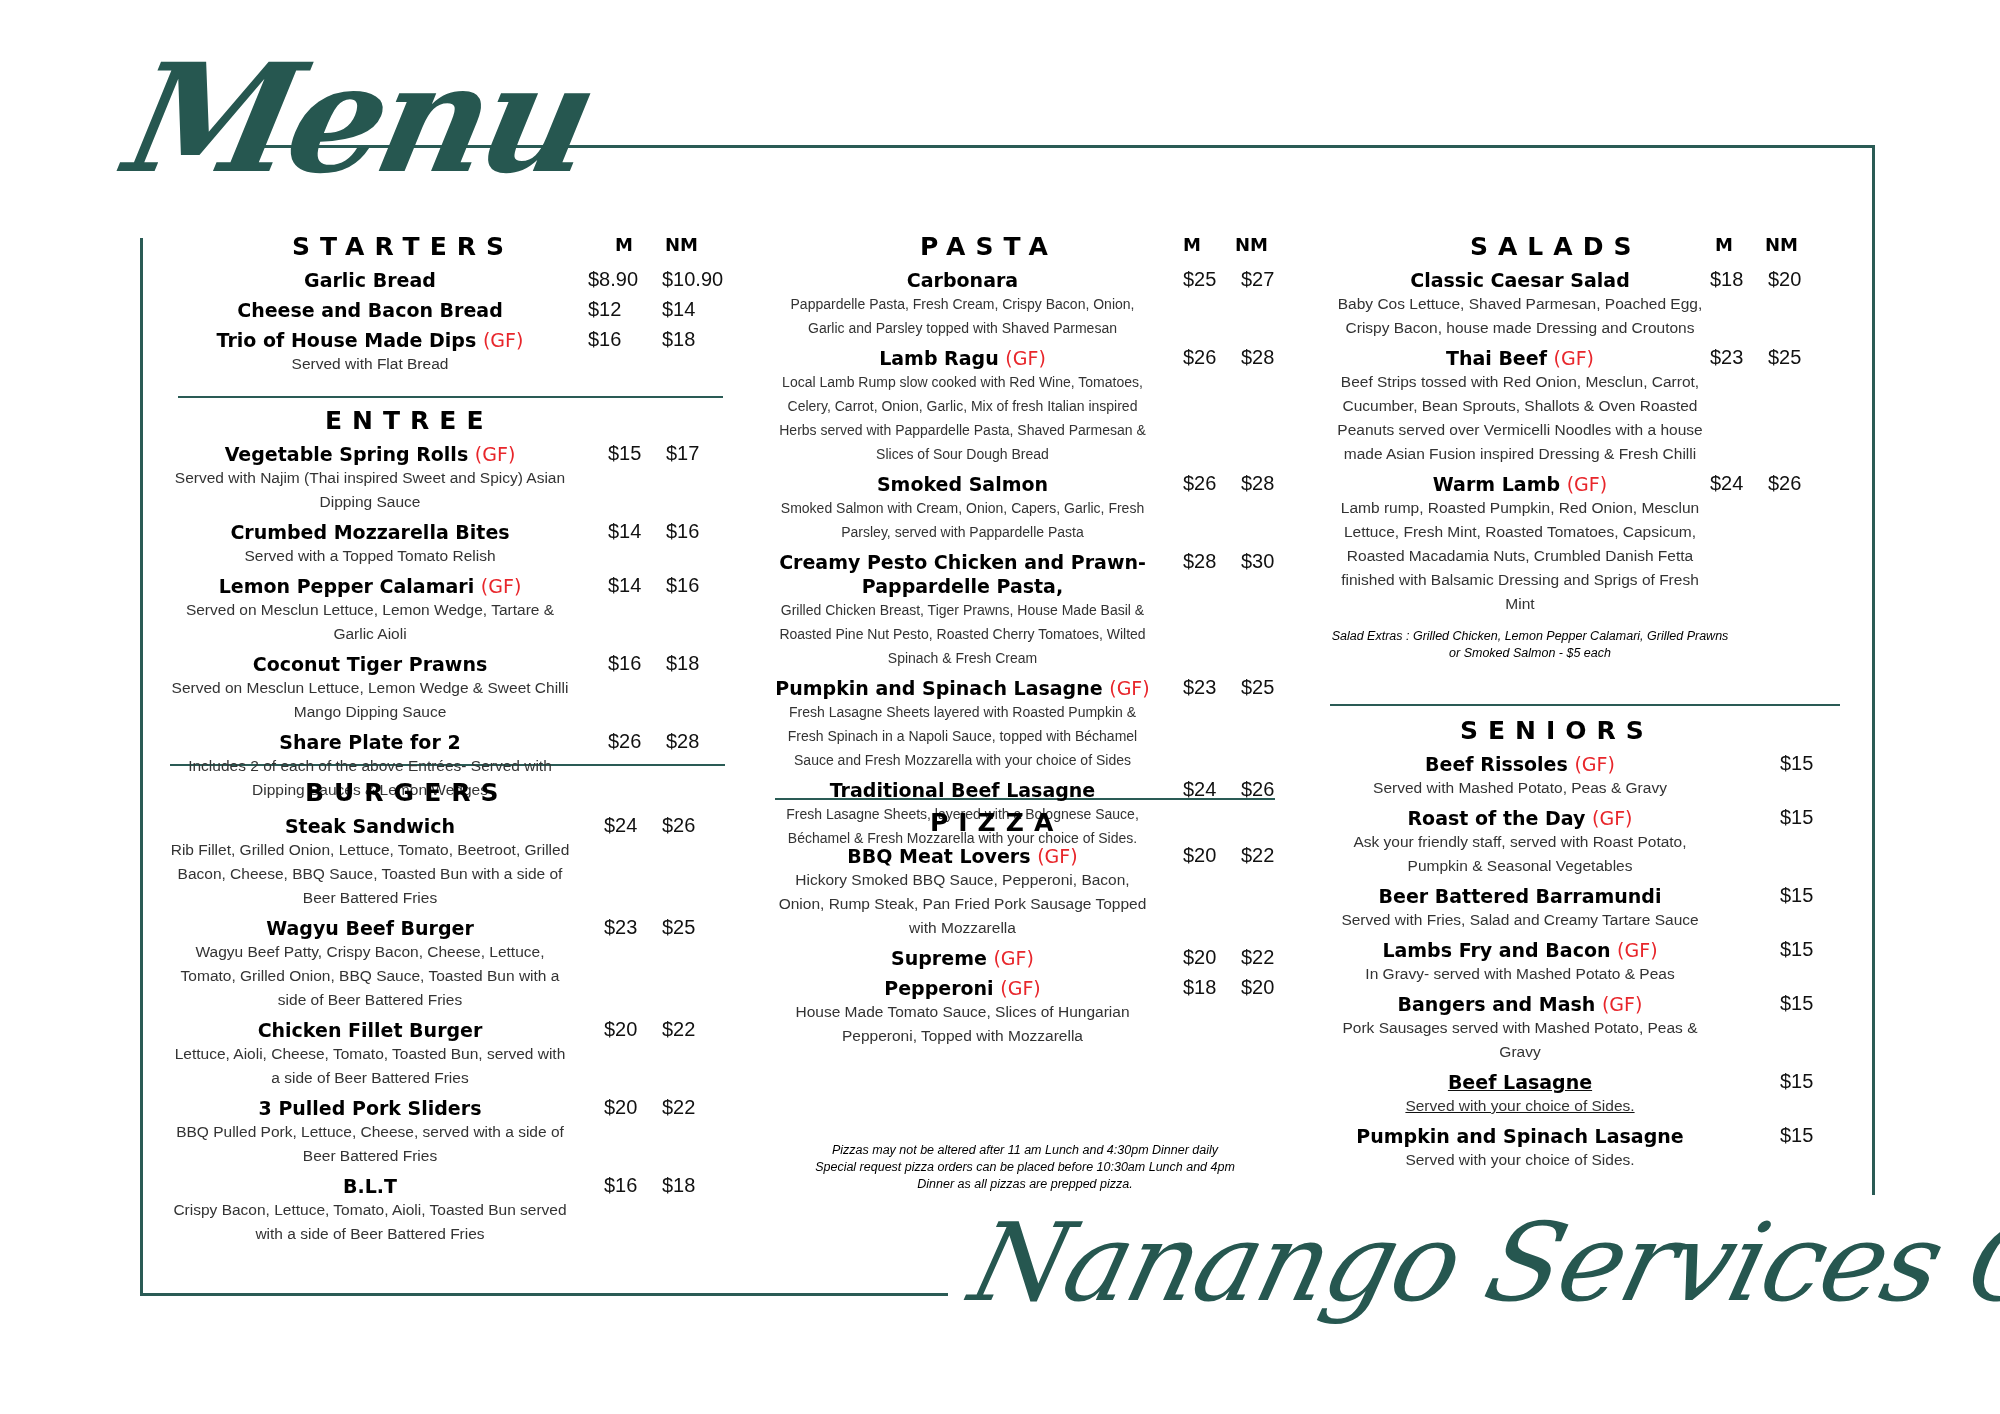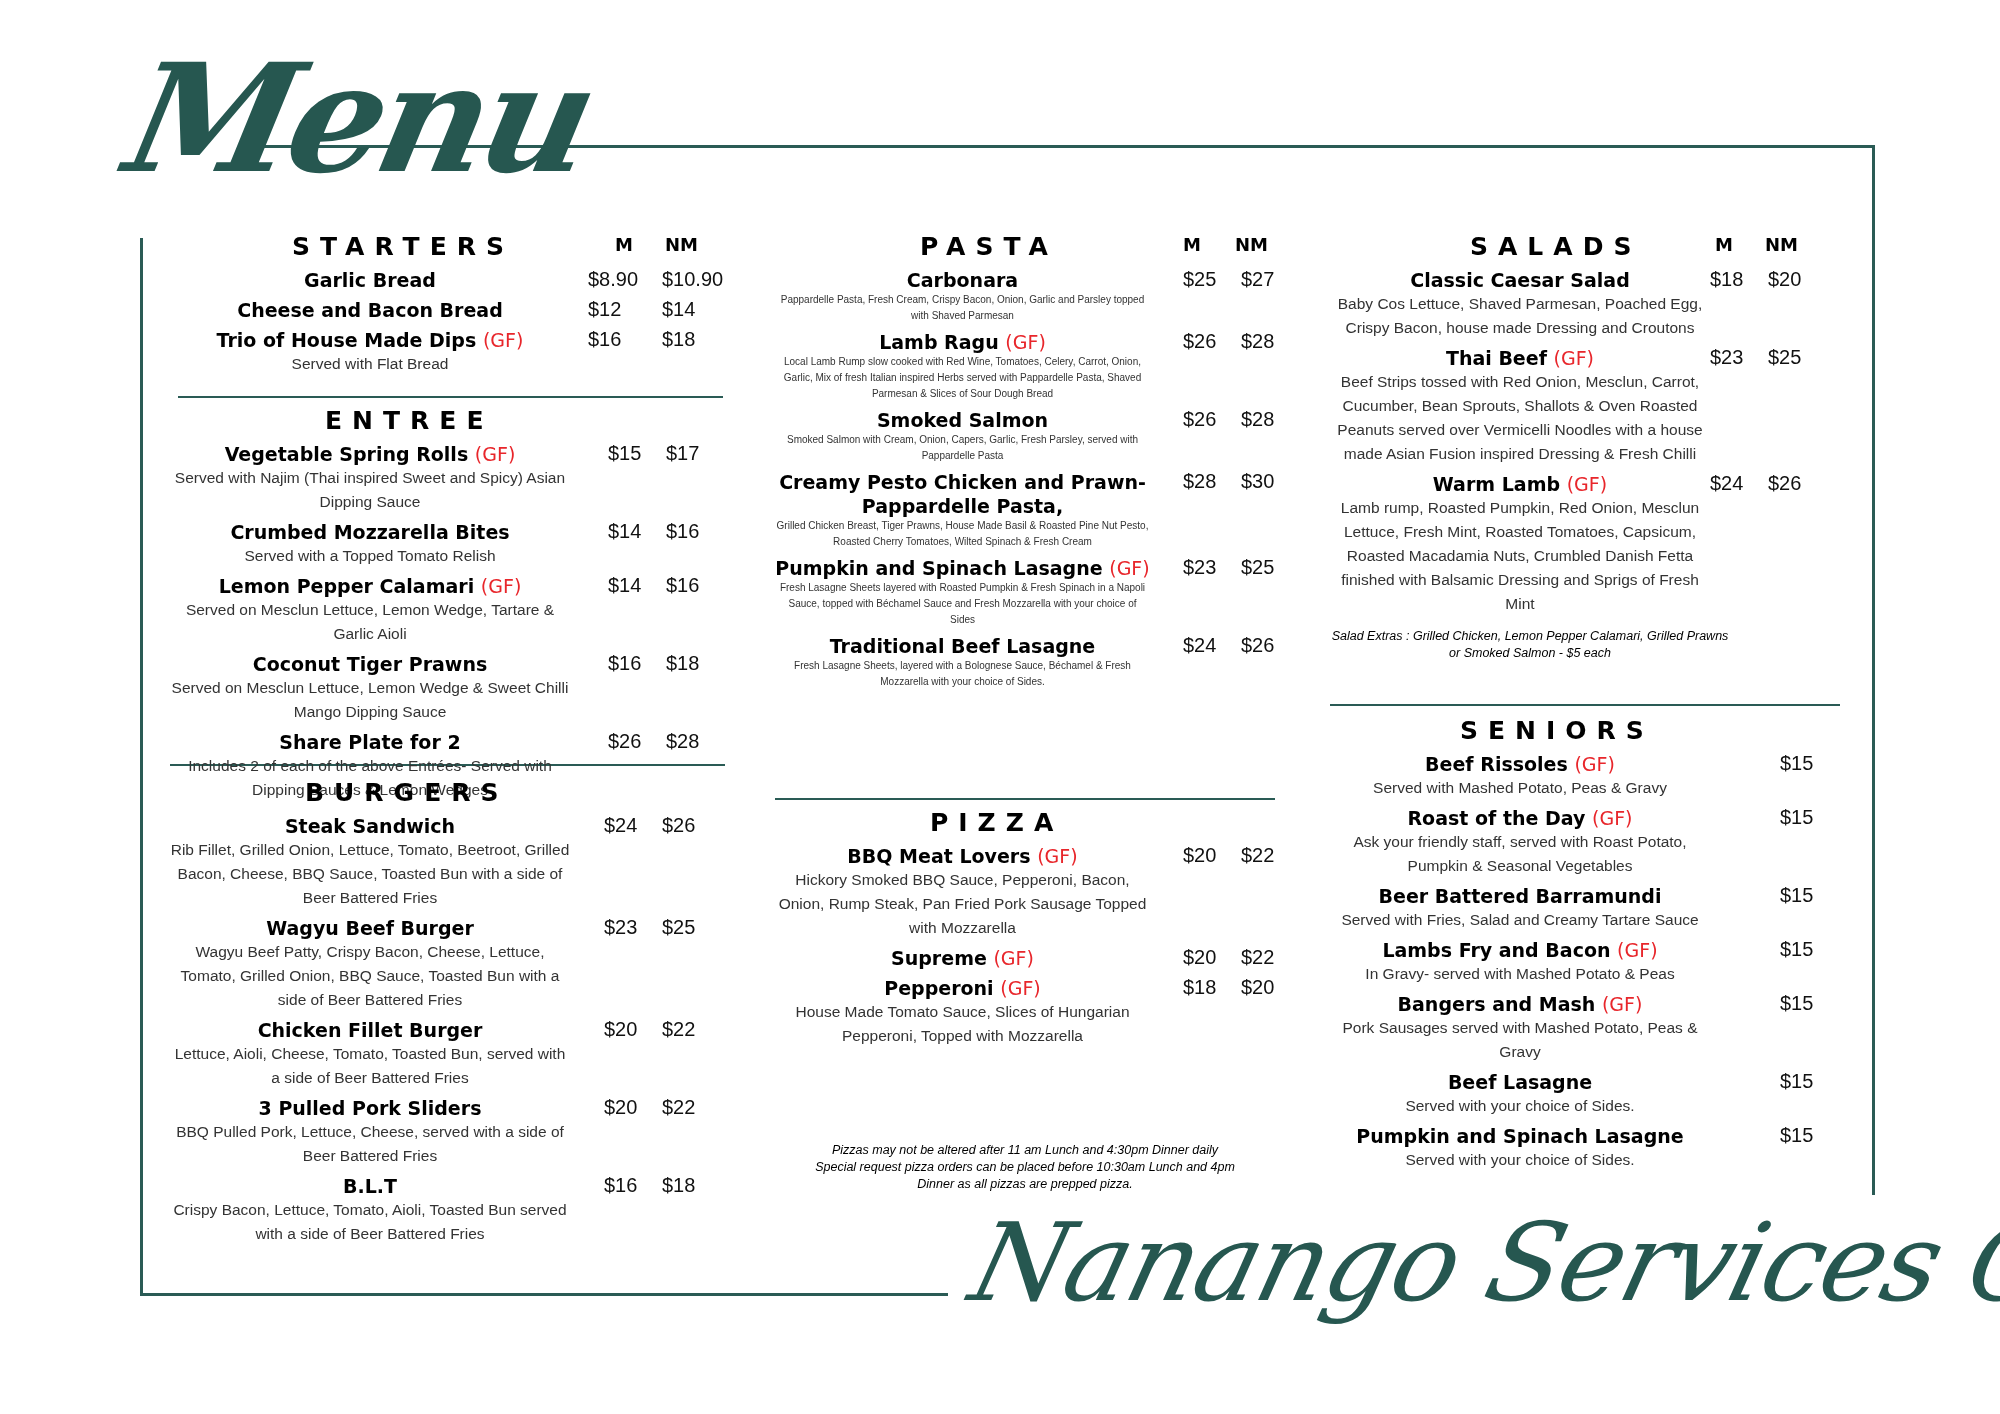--- a/index.html
+++ b/index.html
@@ -25,7 +25,7 @@
   .item-name { font-family:"DejaVu Sans", sans-serif; font-weight:bold; font-size:19px; color:#000; line-height:24px; }
   .gf { color:#e8262b; font-weight:normal; }
   .item-desc { font-family:"Liberation Sans", sans-serif; font-size:15.5px; color:#333; line-height:24px; }
-  .item-desc.tight { line-height:16px; font-size:10px; }
+  .item-desc.tight { line-height:24px; font-size:14px; }
   .price { position:absolute; top:0; font-family:"Liberation Sans", sans-serif; font-size:20px; color:#111; }
   .note { font-family:"Liberation Sans", sans-serif; font-style:italic; font-size:12.5px; color:#000; text-align:center; line-height:17px; }
   .rule { height:2px; background:#2a5b55; }

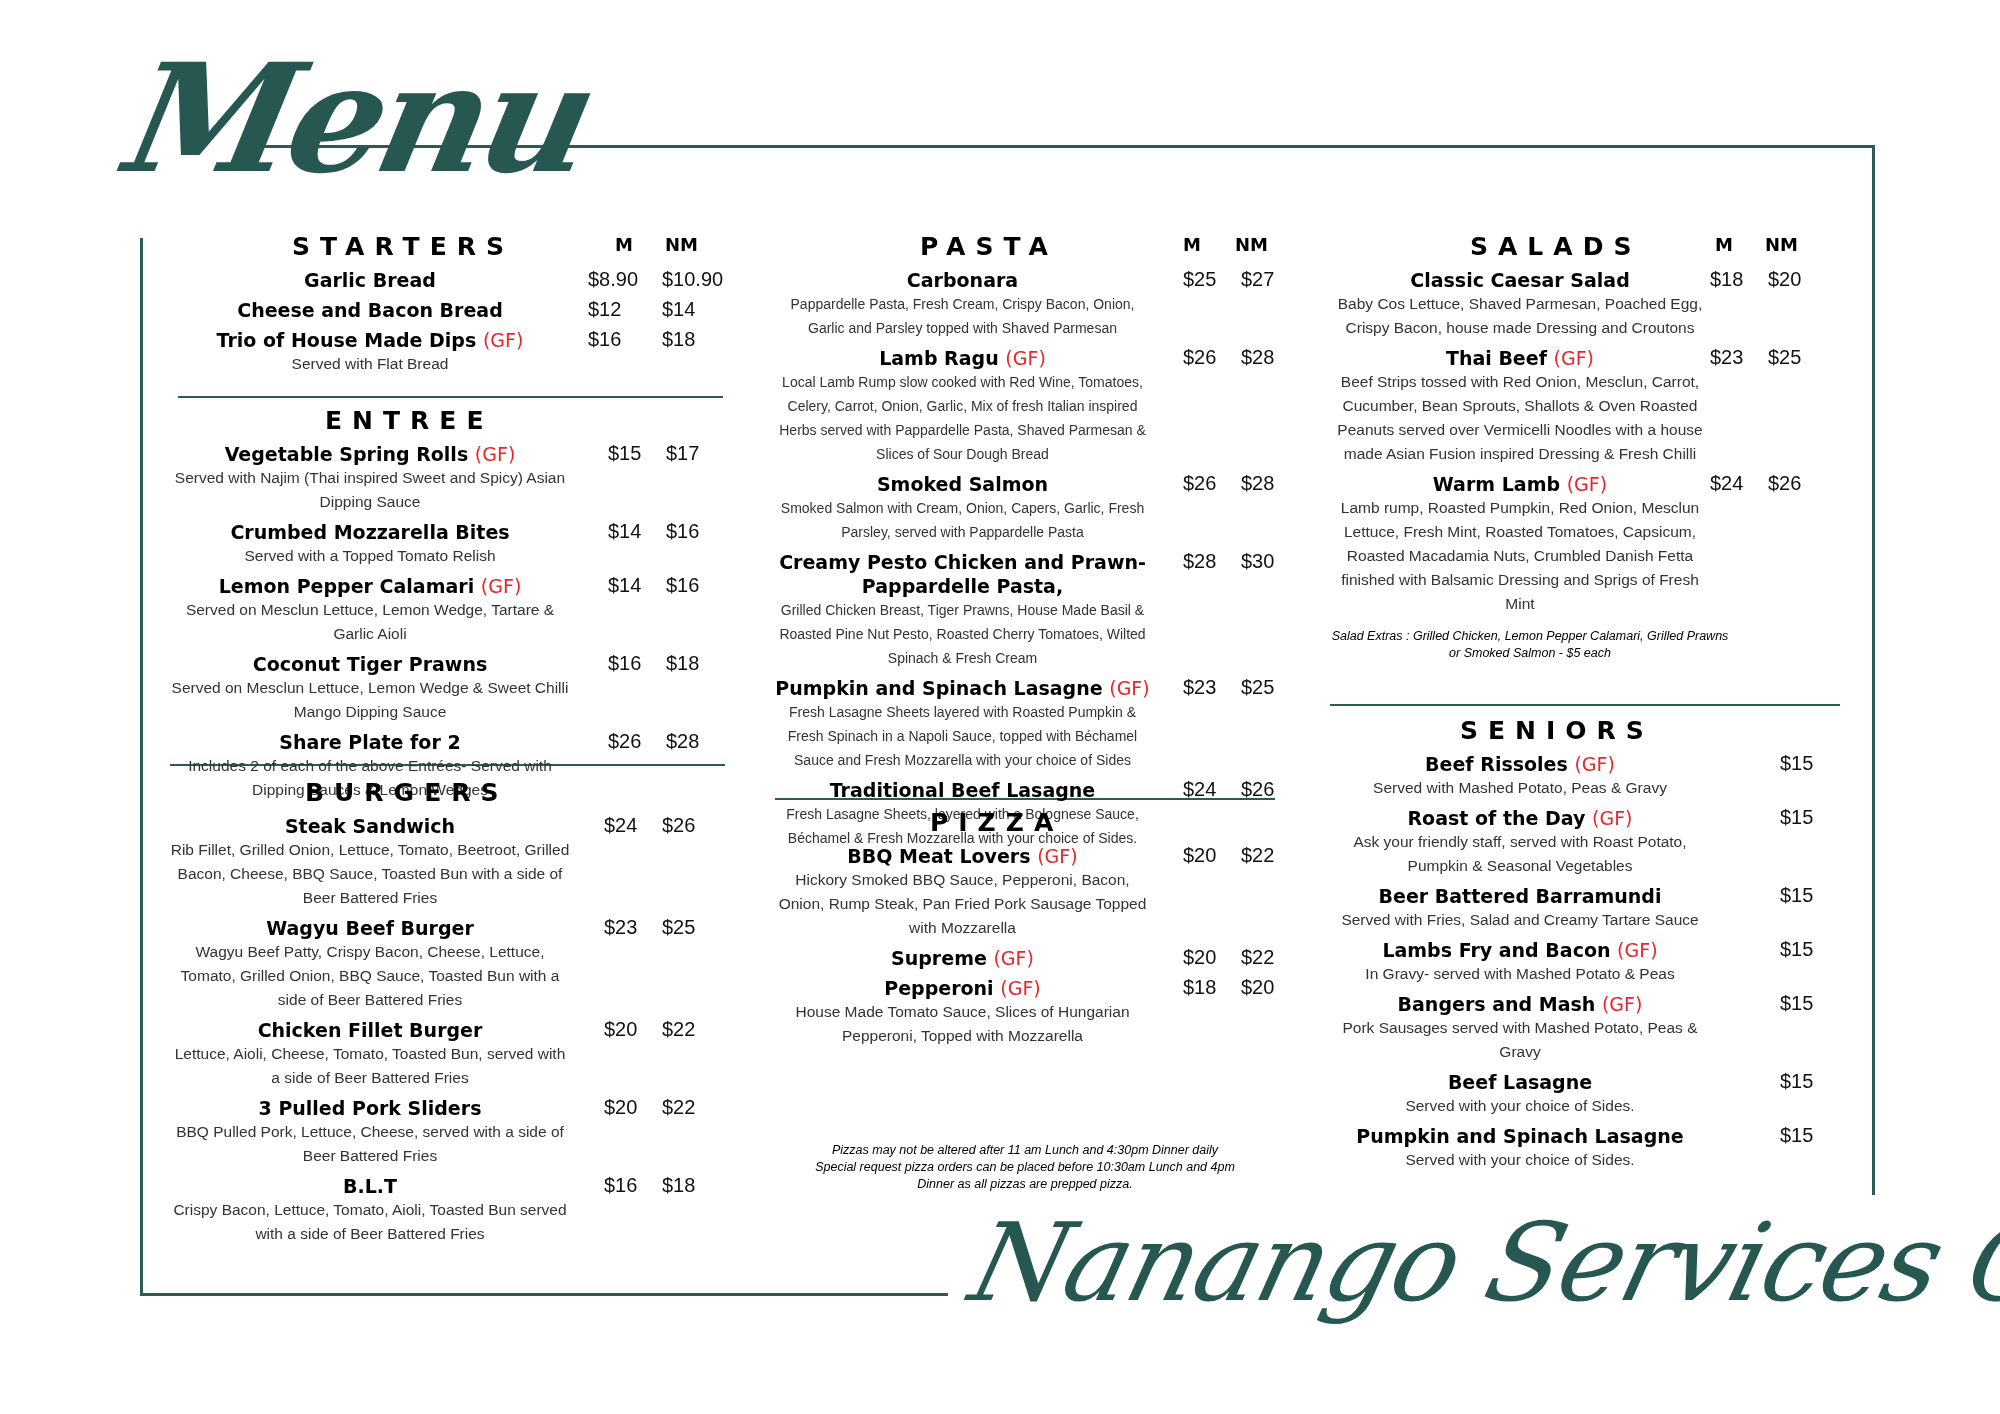--- a/index.html
+++ b/index.html
@@ -273,7 +273,7 @@
         <div class="item-desc">Pork Sausages served with Mashed Potato, Peas &amp; Gravy</div>
         <div class="price" style="left: 450px;">$15</div>
       </div>
-      <div class="item" style="width: 380px; margin-bottom: 6px;">
+      <div class="item" style="width: 380px; margin-bottom: 6px; text-decoration: underline;">
         <div class="item-name"><span>Beef Lasagne</span></div>
         <div class="item-desc">Served with your choice of Sides.</div>
         <div class="price" style="left: 450px;">$15</div>

